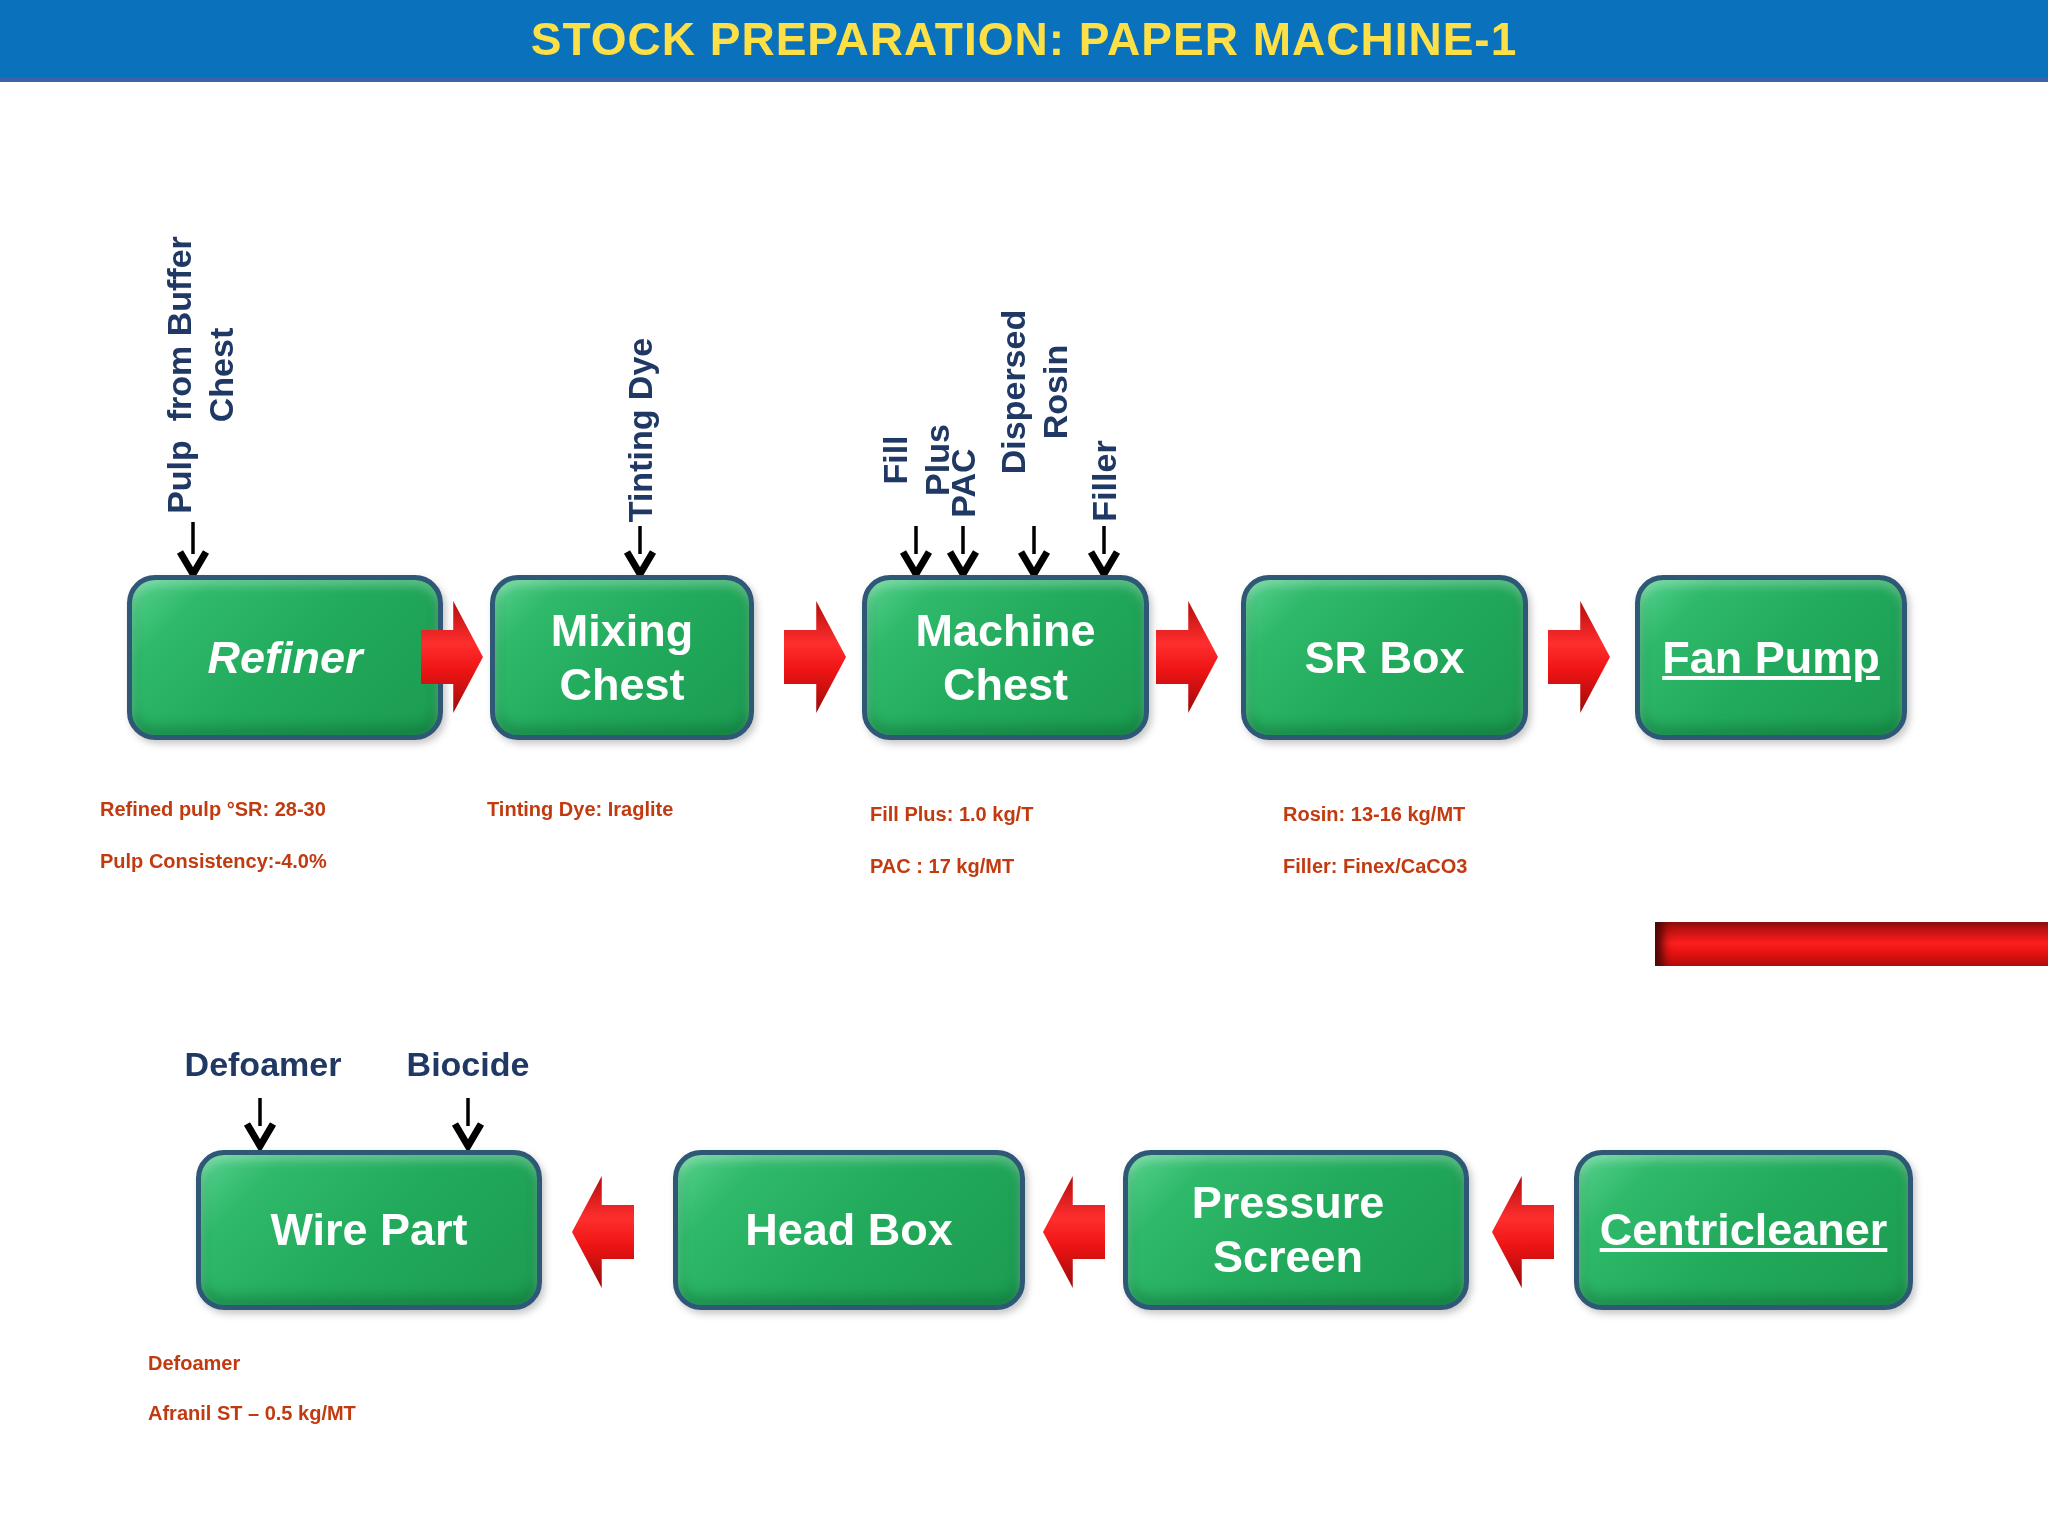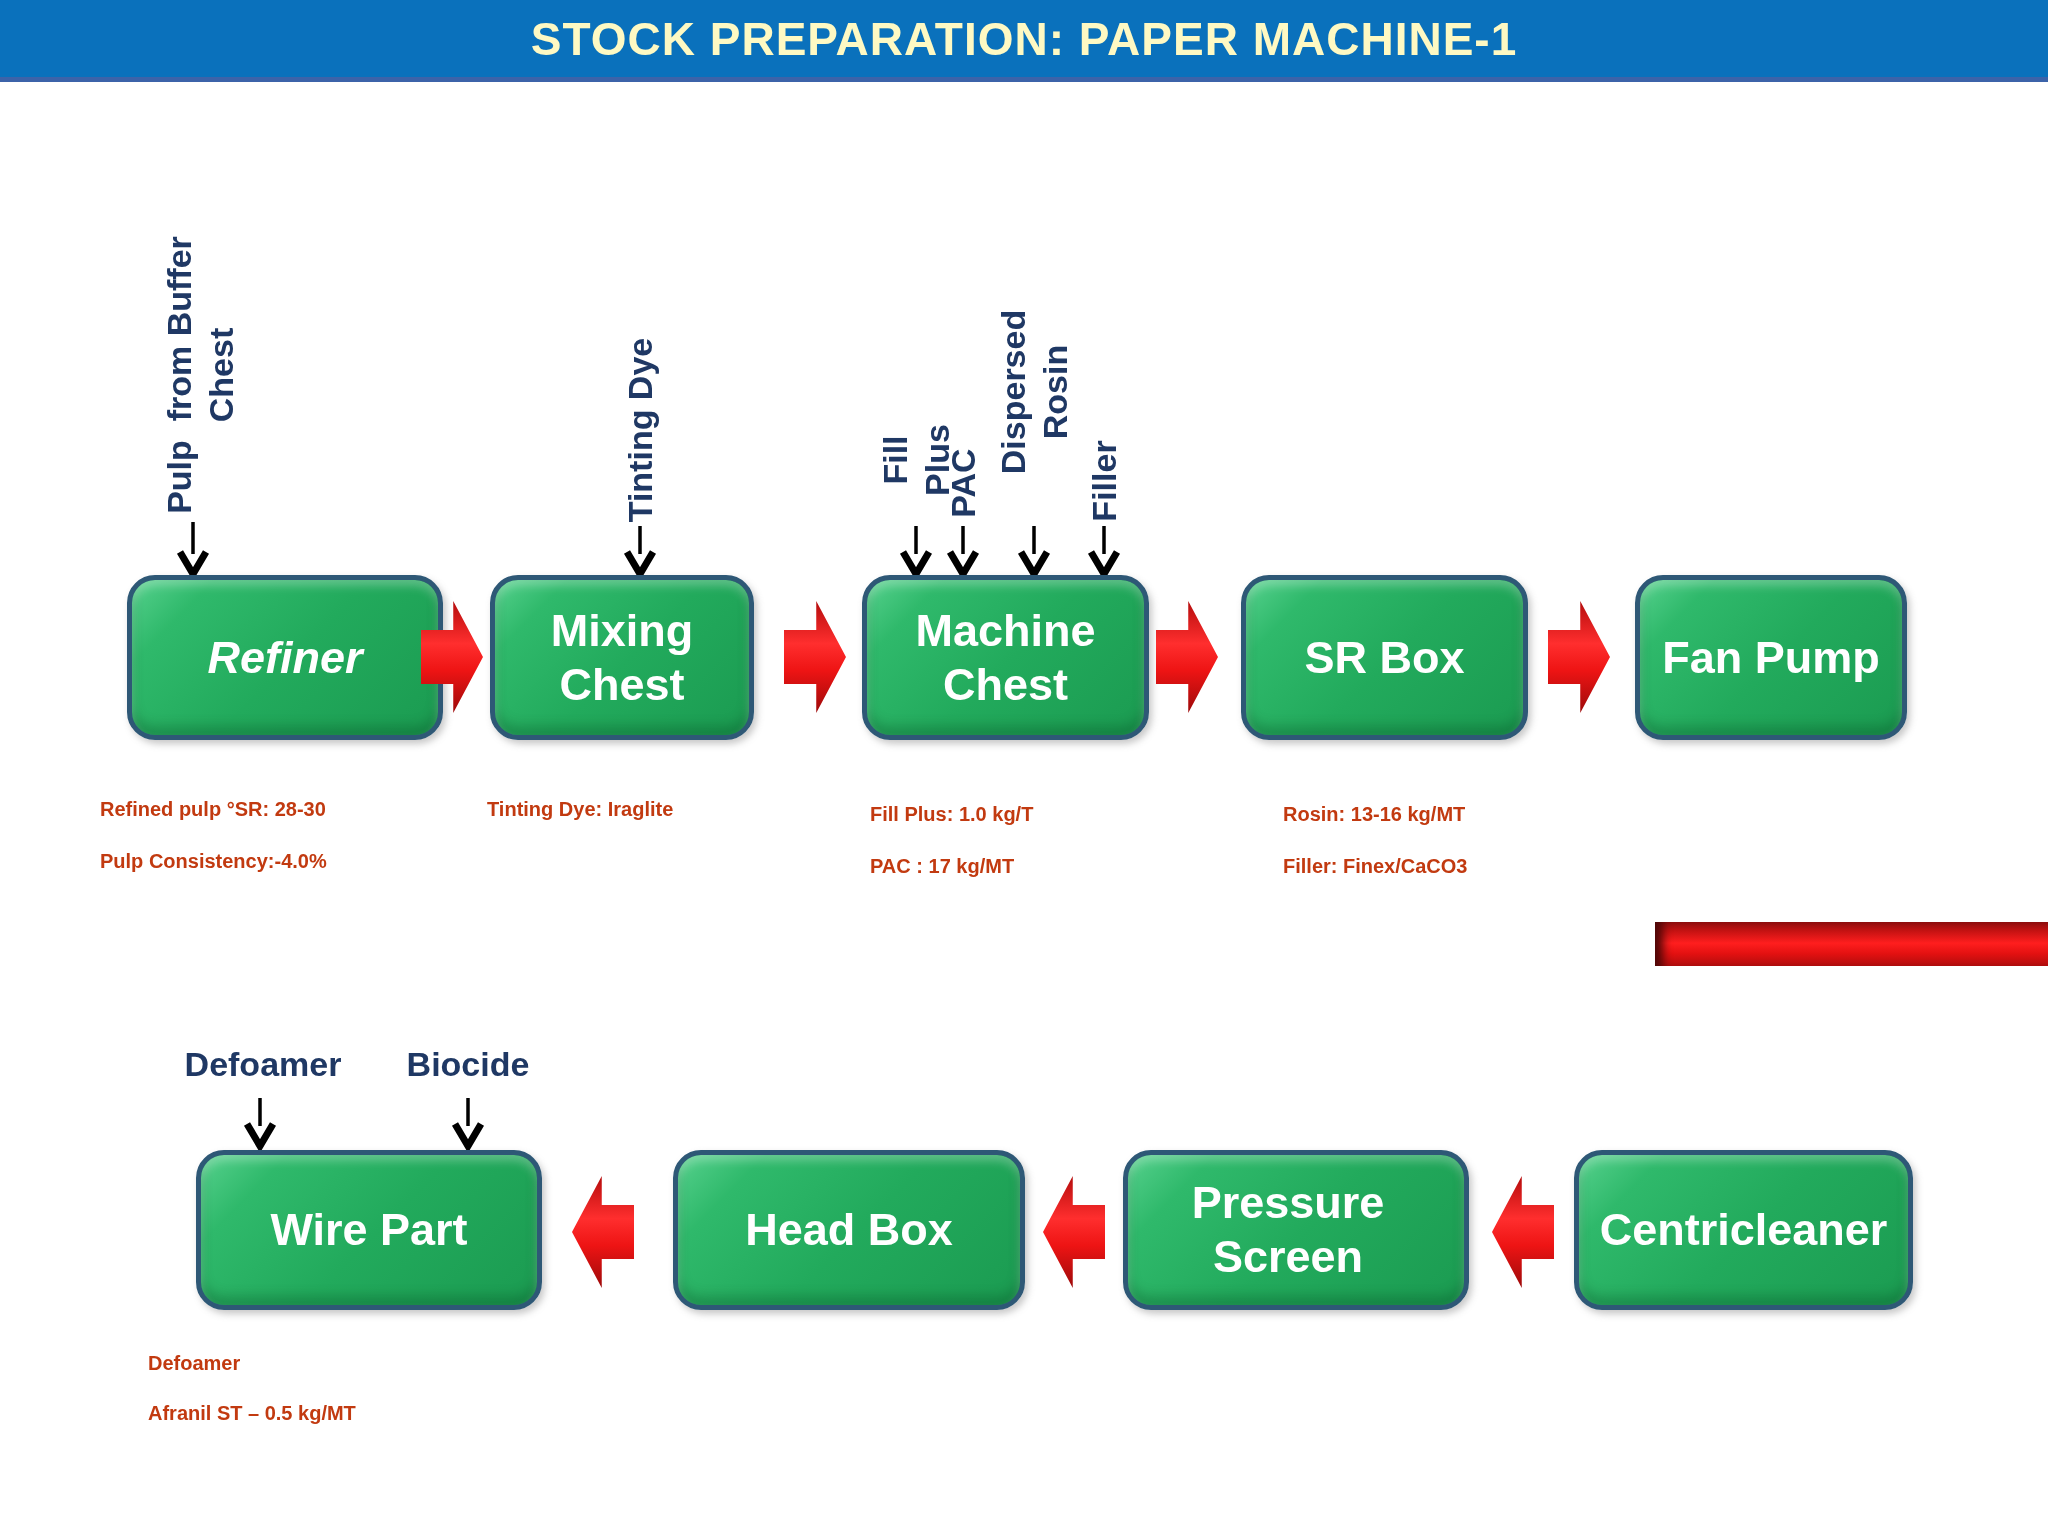--- a/index.html
+++ b/index.html
@@ -24,7 +24,7 @@
     display:flex;align-items:center;justify-content:center;
   }
   .title-bar h1{
-    color:#fef9c3;font-size:46px;font-weight:bold;letter-spacing:1px;white-space:nowrap;
+    color:#fde047;font-size:46px;font-weight:bold;letter-spacing:1px;white-space:nowrap;
   }
   
   .pbox{

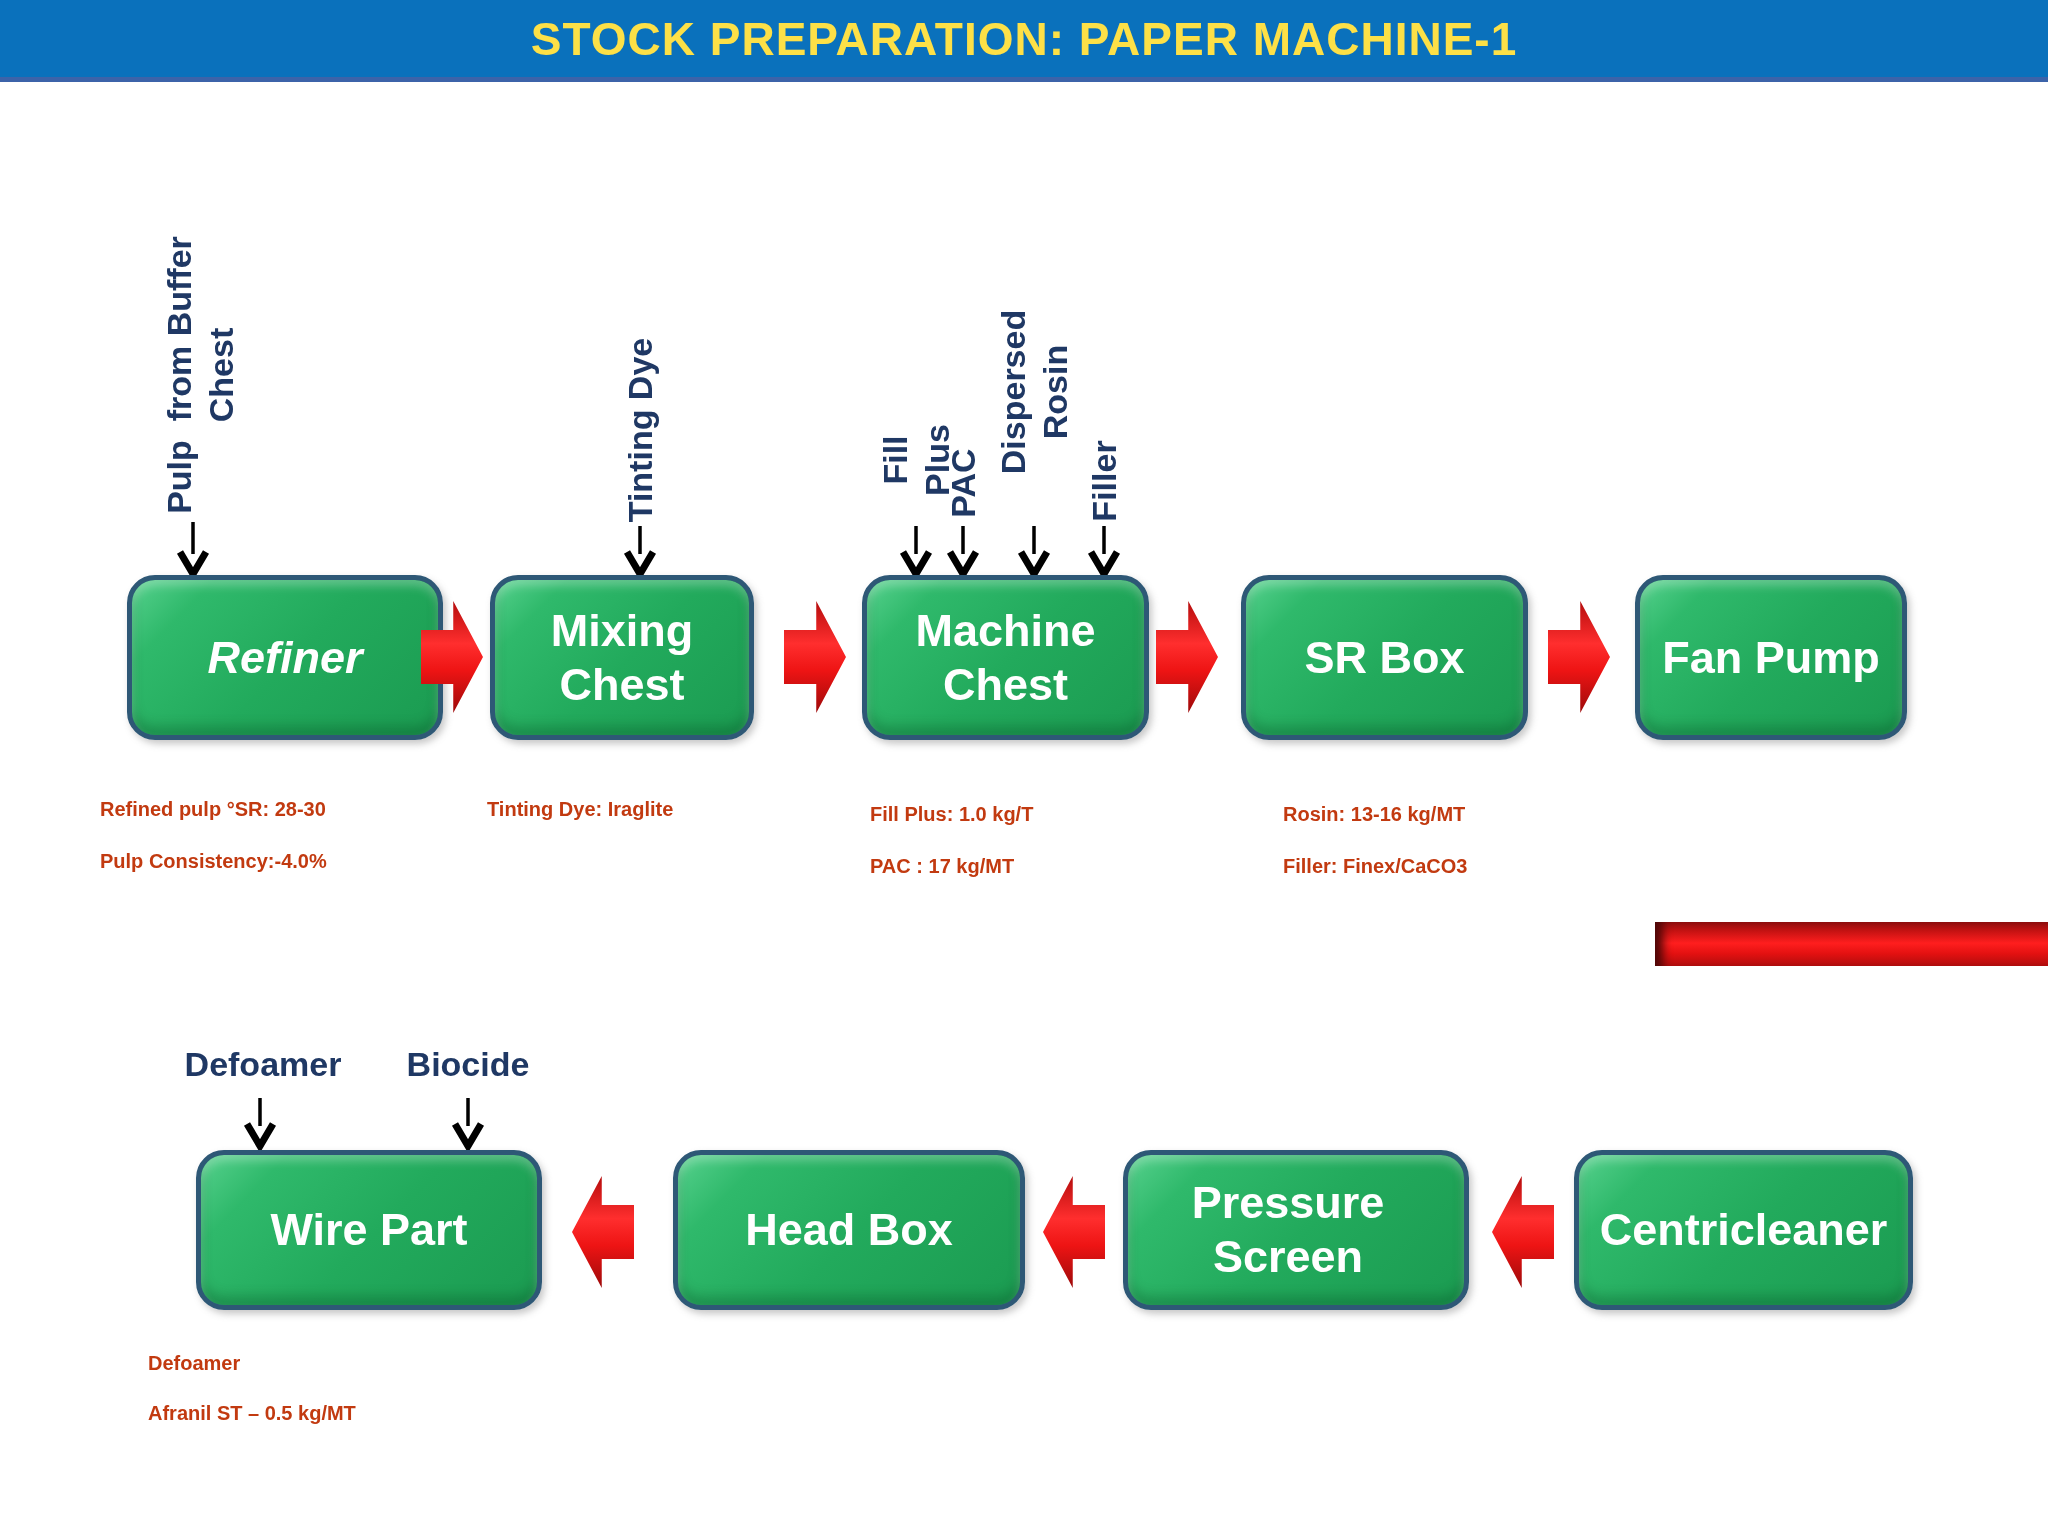--- a/index.html
+++ b/index.html
@@ -37,7 +37,7 @@
     color:#ffffff;font-size:45px;font-weight:bold;line-height:54px;
     padding:0 28px;
   }
-  .pbox.pad-sm{padding:0 8px;}
+  .pbox.pad-sm{padding:0 8px;text-decoration:underline;}
   .row2{height:160px;}
   
   .flow-arrow{

